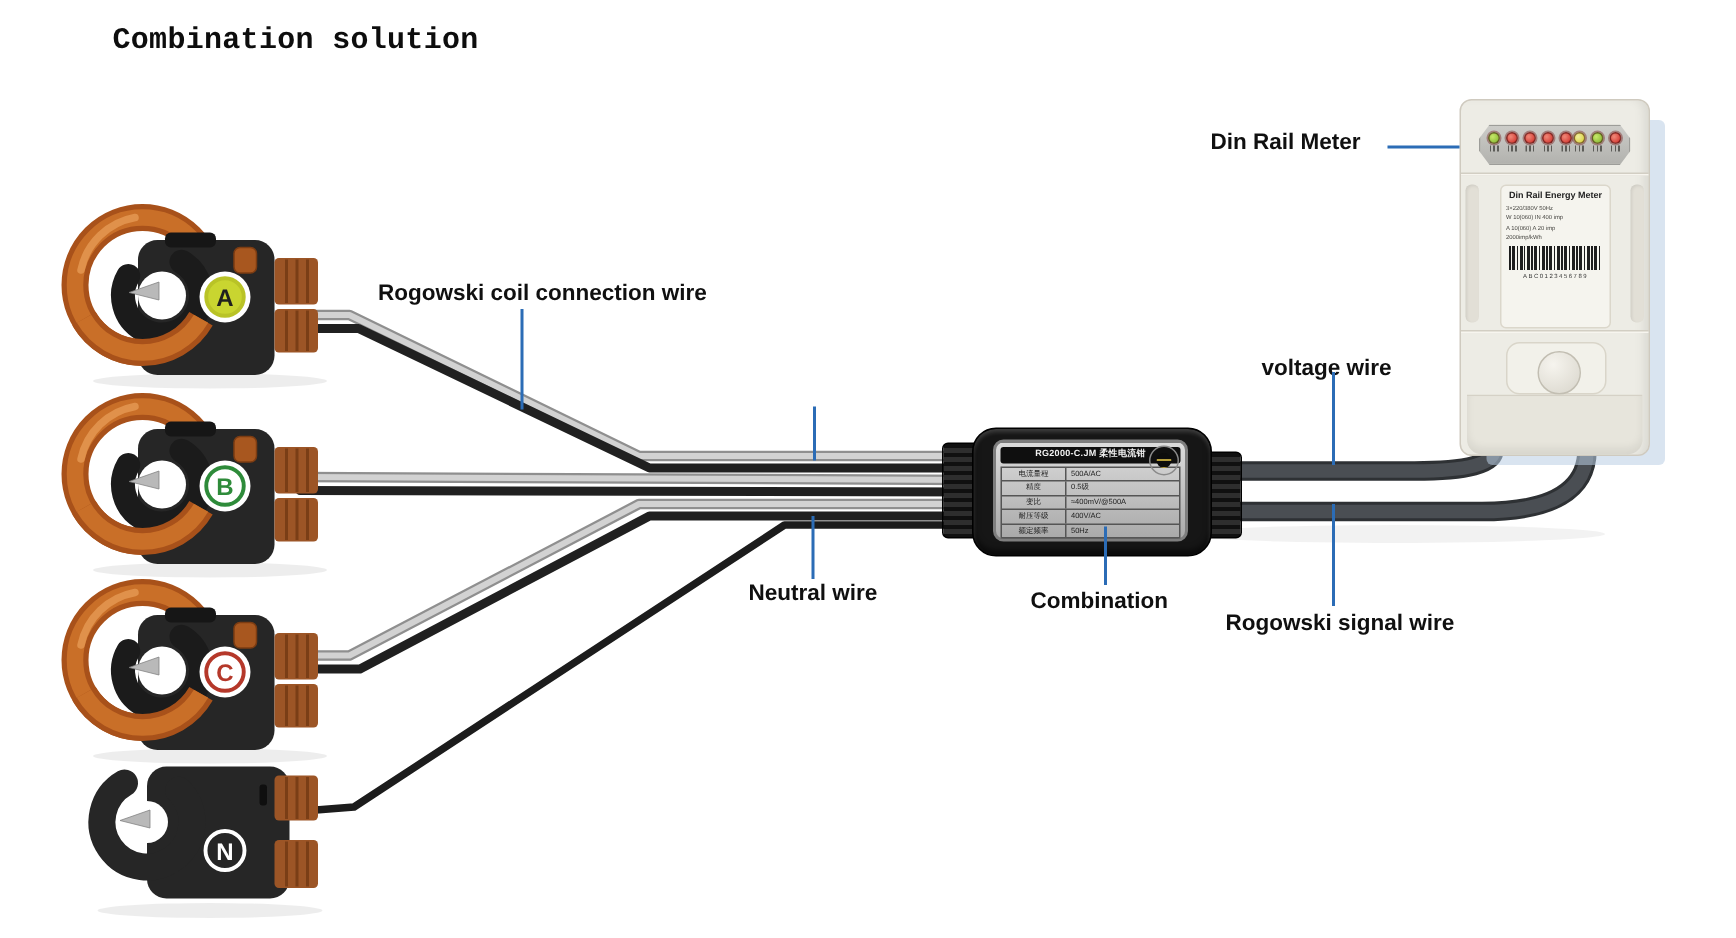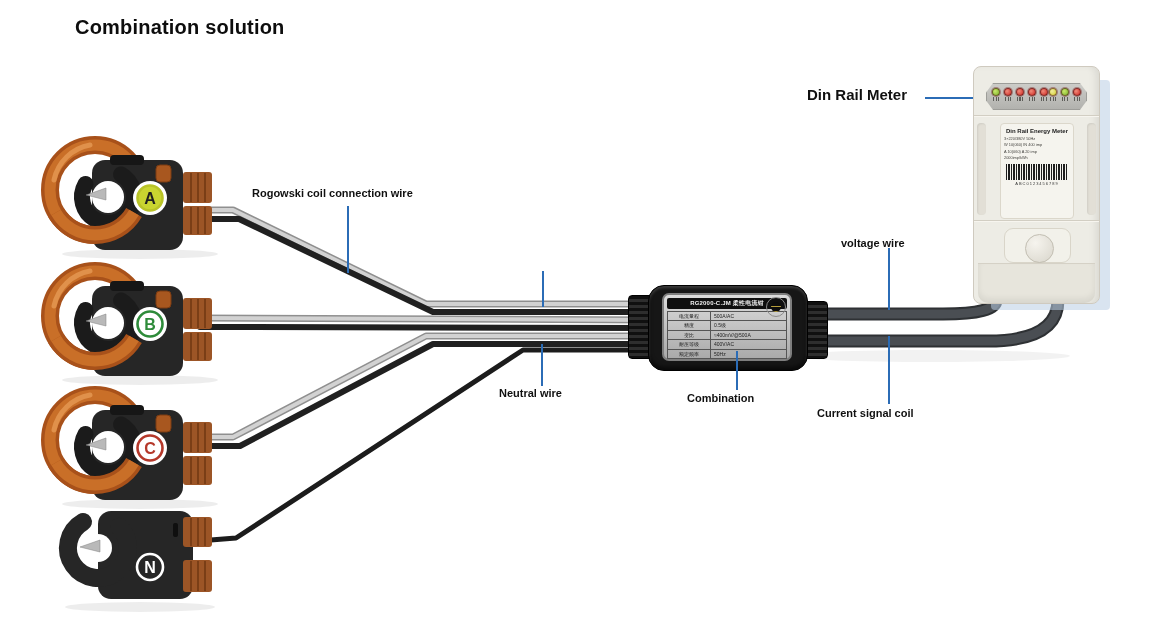--- a/index.html
+++ b/index.html
@@ -8,7 +8,7 @@
   .abs{position:absolute;}
 
   
-  .page-title{position:absolute;left:75px;font-size:20px;font-weight:700;color:#0d0d0d;letter-spacing:.2px;}
+  .page-title{position:absolute;left:75px;font-size:20px;font-weight:700;color:#0d0d0d;letter-spacing:.2px;font-family:Liberation Mono, monospace;}
   
   .wire-label{position:absolute;font-size:11px;font-weight:700;color:#101010;white-space:nowrap;}
   .big-label{font-size:15px;}

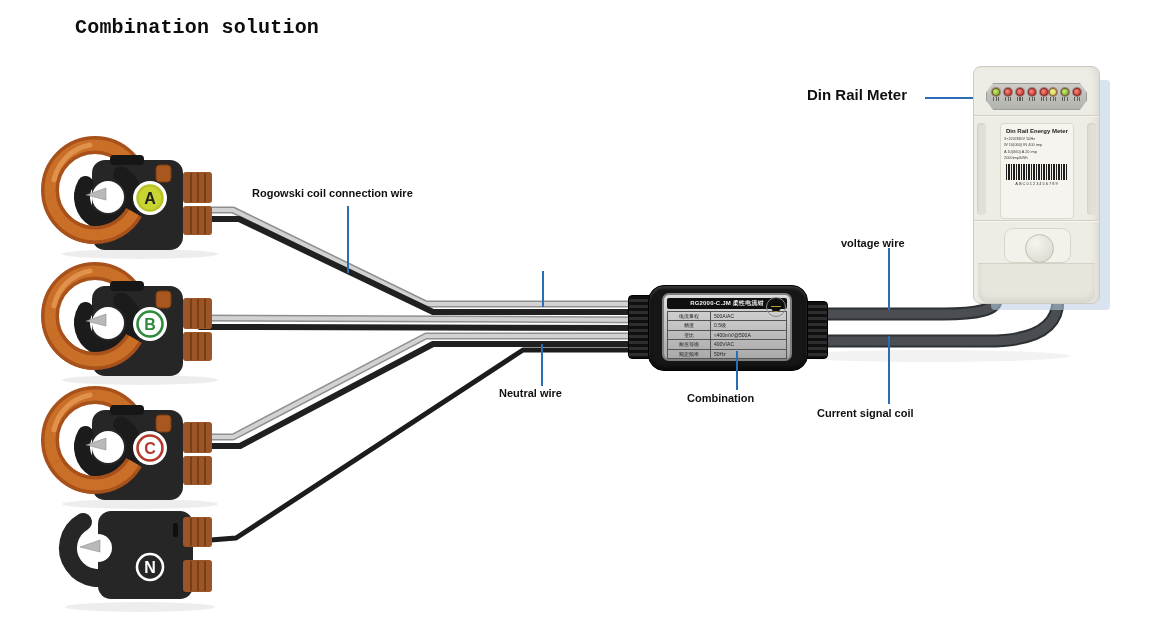--- a/index.html
+++ b/index.html
@@ -10,7 +10,7 @@
   
   .page-title{position:absolute;left:75px;font-size:20px;font-weight:700;color:#0d0d0d;letter-spacing:.2px;font-family:Liberation Mono, monospace;}
   
-  .wire-label{position:absolute;font-size:11px;font-weight:700;color:#101010;white-space:nowrap;}
+  .wire-label{position:absolute;font-size:15px;font-weight:700;color:#101010;white-space:nowrap;}
   .big-label{font-size:15px;}
   
   .pointer-v{position:absolute;width:2px;background:var(--accent,#2b6cb6);}

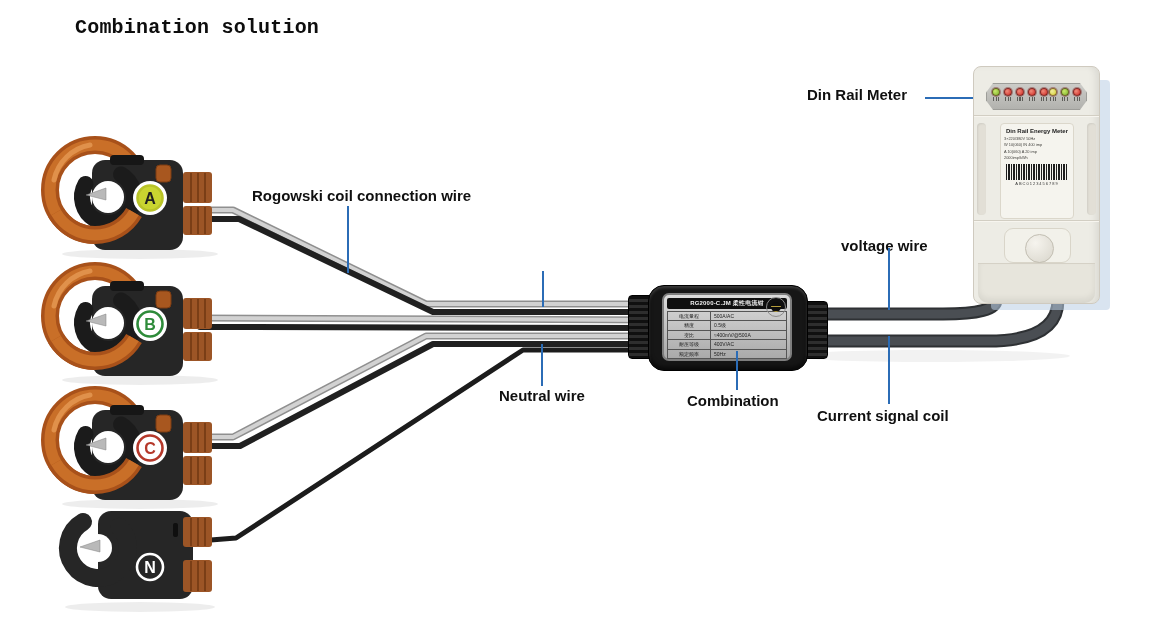--- a/index.html
+++ b/index.html
@@ -312,7 +312,7 @@
   <div class="wire-label" style="left:499px;top:387px;text-align:right;">Neutral wire</div>
   <div class="wire-label" style="left:687px;top:392px;">Combination</div>
   <div class="wire-label" style="left:841px;top:237px;text-align:center;">voltage wire</div>
-  <div class="wire-label" style="left:817px;top:407px;">Current signal coil</div>
+  <div class="wire-label" style="left:817px;top:407px;">Rogowski signal wire</div>
   <div class="wire-label big-label" style="left:771px;top:86px;margin-left:36px;">Din Rail Meter</div>
 
   <div class="pointer-v" style="left:347px;top:206px;height:67px;"></div>

